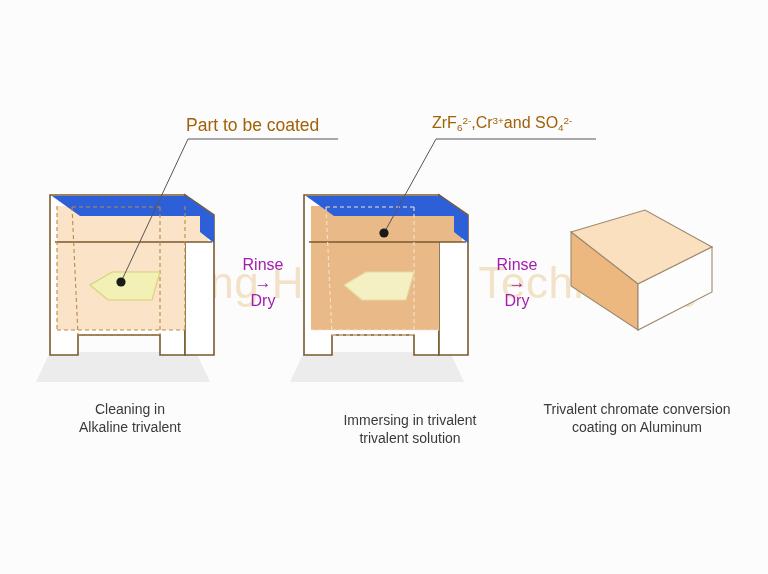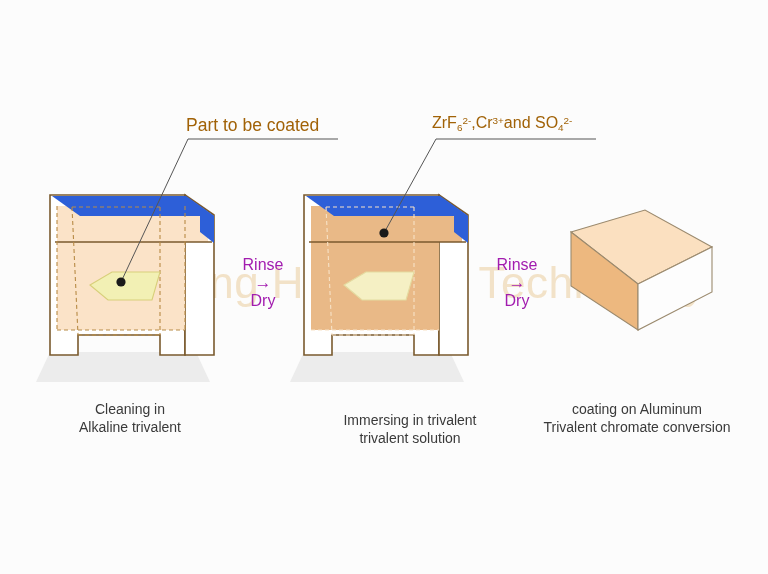--- a/index.html
+++ b/index.html
@@ -208,8 +208,8 @@
   </div>
 
   <div class="caption cap-3">
+    <div>Trivalent chromate conversion</div>
     <div>coating on Aluminum</div>
-    <div>Trivalent chromate conversion</div>
   </div>
 
 </div>

